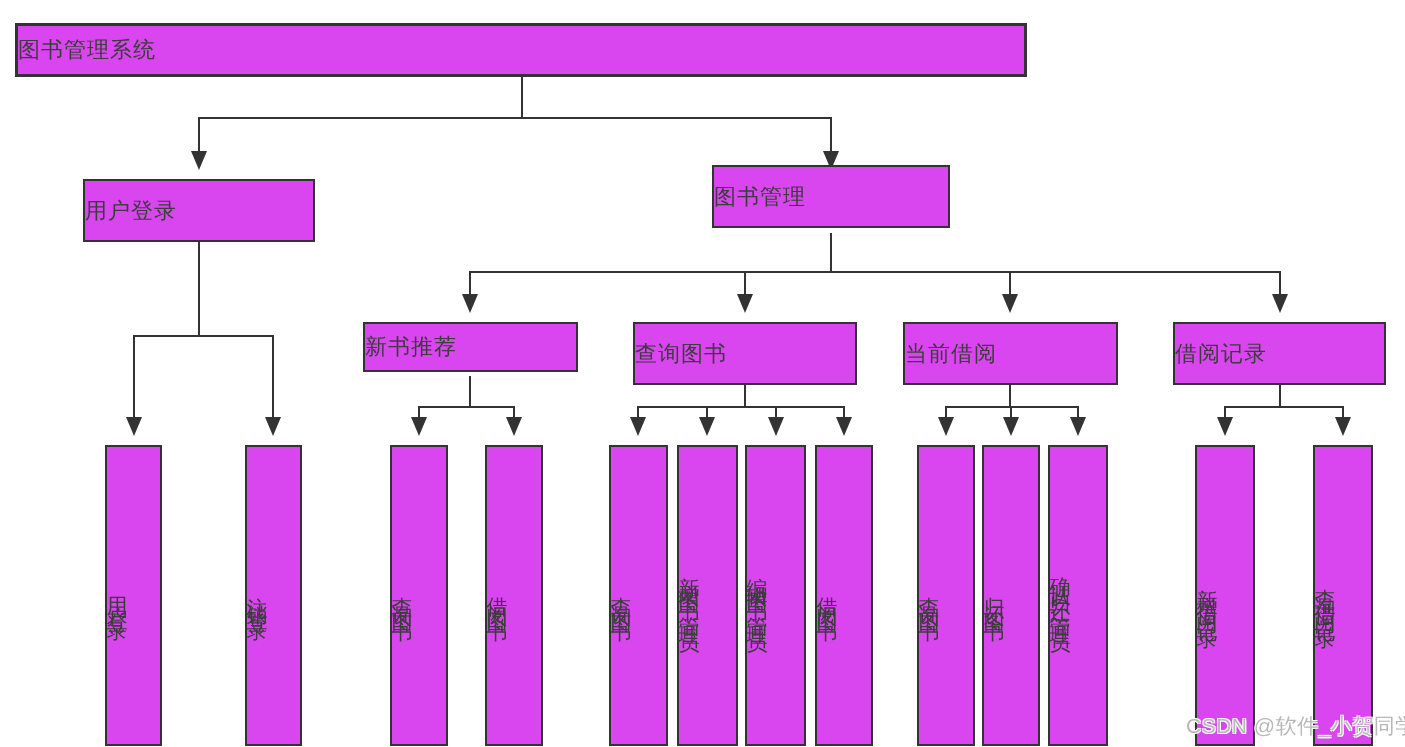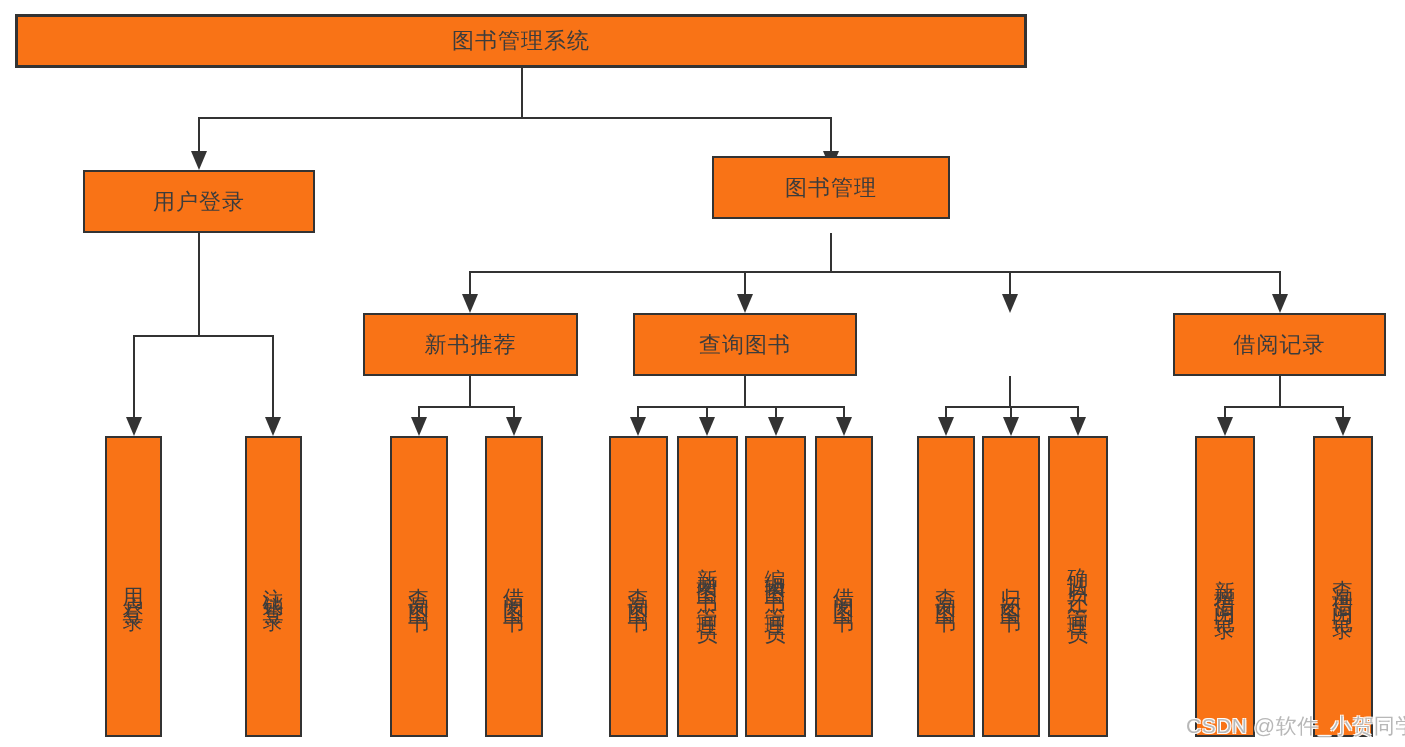--- a/index.html
+++ b/index.html
@@ -12,11 +12,12 @@
   }
   .node{
     position:absolute;
-    background:#f97316;
+    background:#d946ef;
     border:2px solid #333333;
     box-sizing:border-box;
-    display:flex;align-items:center;justify-content:center;
+    display:flex;align-items:center;
     z-index:2;
+    margin-top:9px;
   }
   .root{border-width:3px;}
   .hlbl{

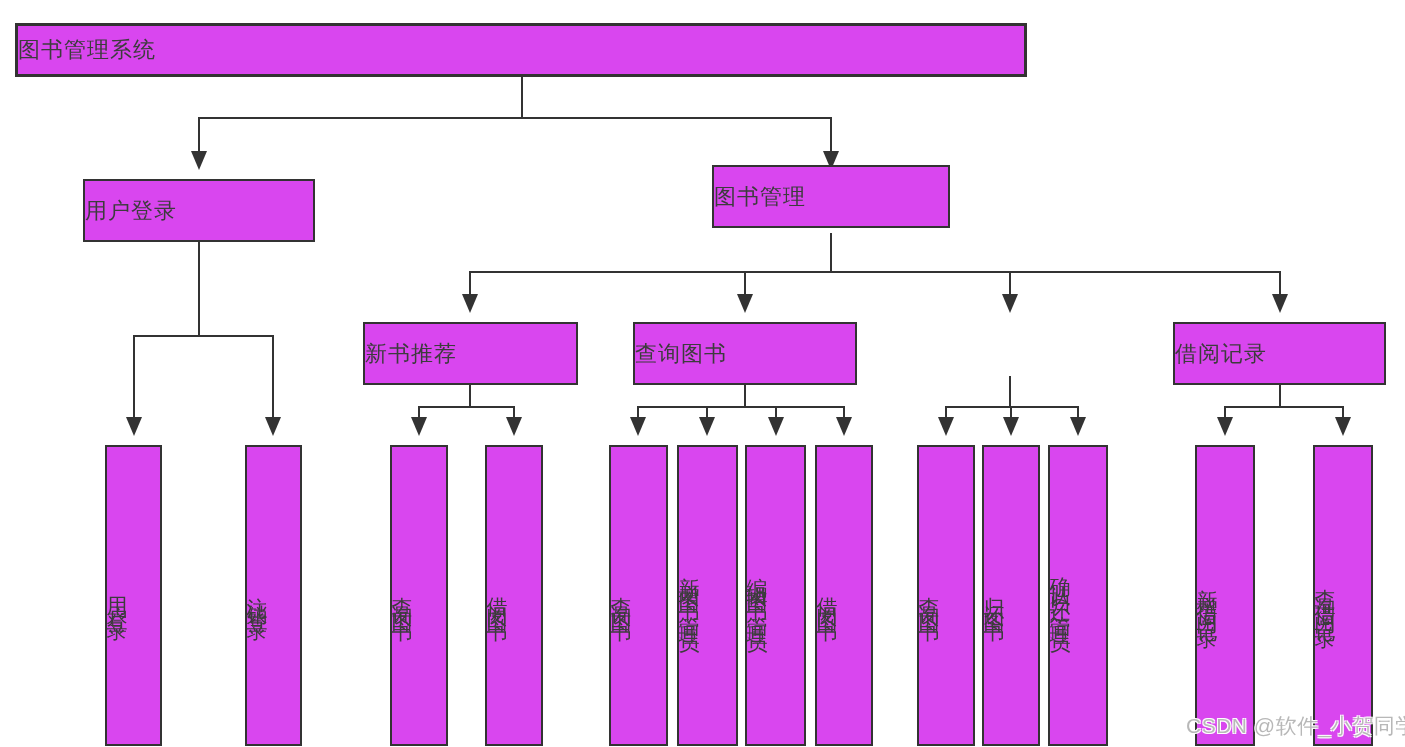--- a/index.html
+++ b/index.html
@@ -58,7 +58,7 @@
     <span class="hlbl">图书管理</span>
   </div>
 
-  <div class="node" style="left:363px;top:313px;width:215px;height:63px;">
+  <div class="node" style="left:363px;top:313px;width:215px;height:50px;">
     <span class="hlbl">新书推荐</span>
   </div>
   <div class="node" style="left:633px;top:313px;width:224px;height:63px;">

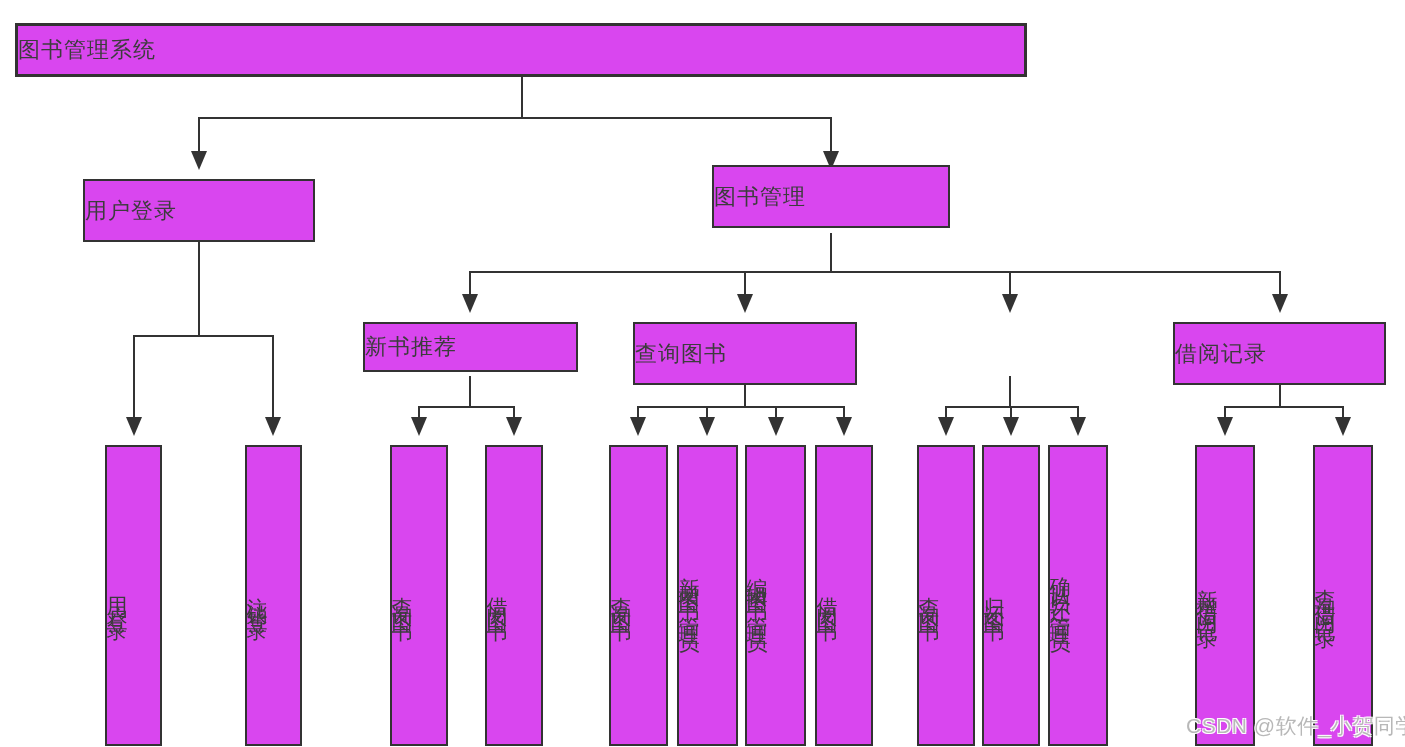--- a/index.html
+++ b/index.html
@@ -63,6 +63,9 @@
   </div>
   <div class="node" style="left:633px;top:313px;width:224px;height:63px;">
     <span class="hlbl">查询图书</span>
+  </div>
+  <div class="node" style="left:903px;top:313px;width:215px;height:63px;">
+    <span class="hlbl">当前借阅</span>
   </div>
   <div class="node" style="left:1173px;top:313px;width:213px;height:63px;">
     <span class="hlbl">借阅记录</span>

